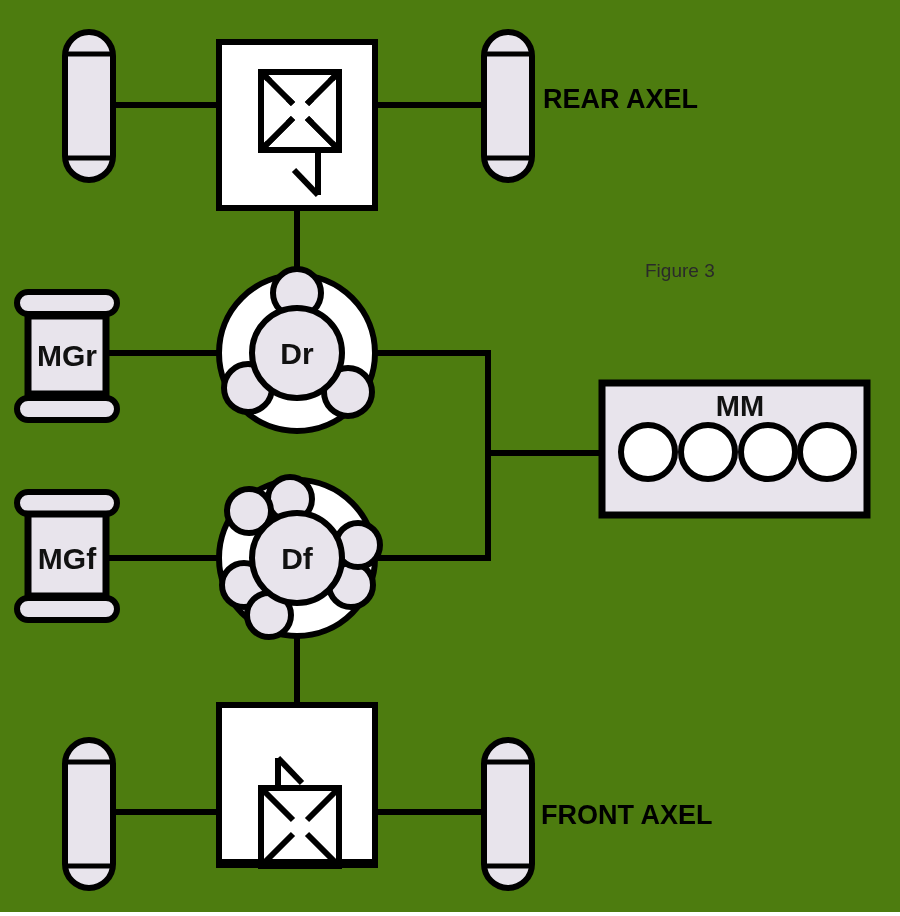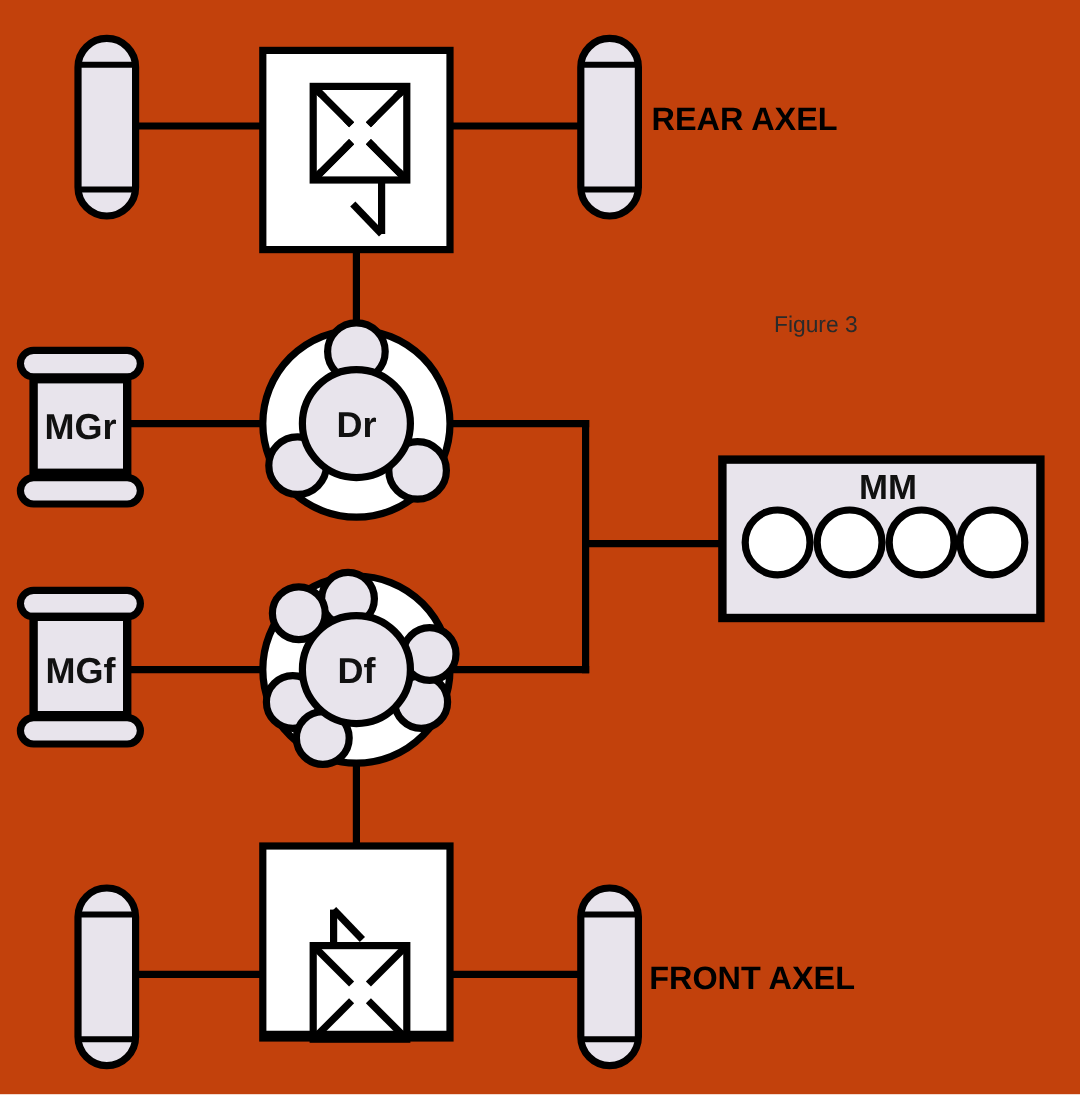--- a/index.html
+++ b/index.html
@@ -14,7 +14,7 @@
     position: relative;
     width: 900px;
     height: 912px;
-    background: #c2410c;
+    background: #4d7c0f;
     overflow: hidden;
   }
   #diagram-svg {

